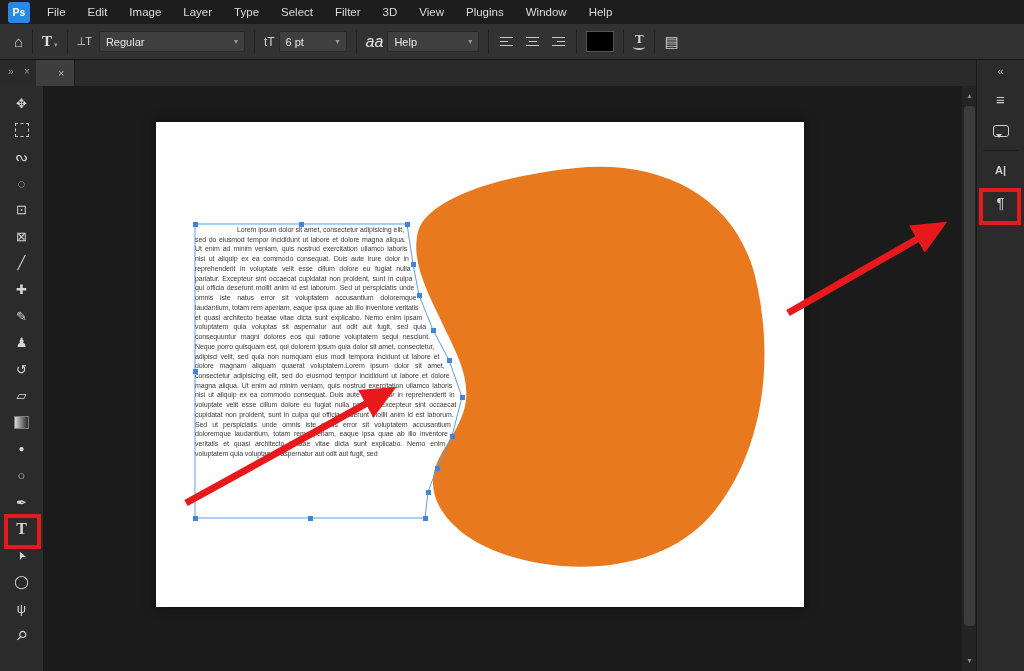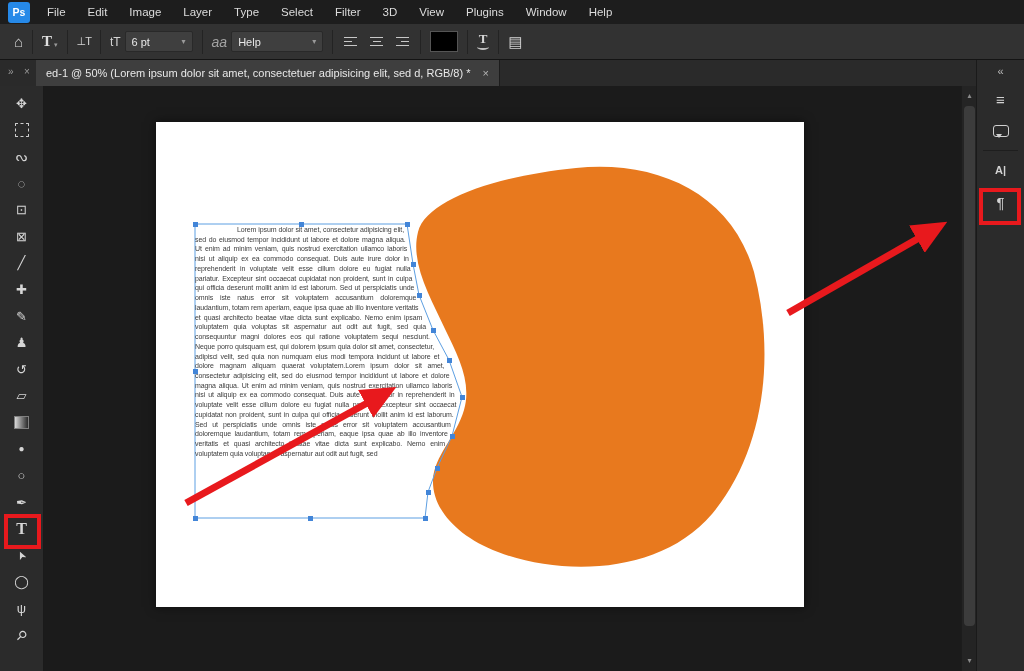--- a/index.html
+++ b/index.html
@@ -117,6 +117,9 @@
     </div>
     <span class="ob-sep" data-name="divider"></span>
     <span class="orient-ic" data-name="toggle-text-orientation-icon">⊥T</span>
+    <div class="combo w-style" data-name="font-style-select">
+      <span data-name="font-style-value">Regular</span>
+    </div>
     <span class="ob-sep" data-name="divider"></span>
     <span class="size-ic" data-name="font-size-icon">tT</span>
     <div class="combo w-size" data-name="font-size-select">

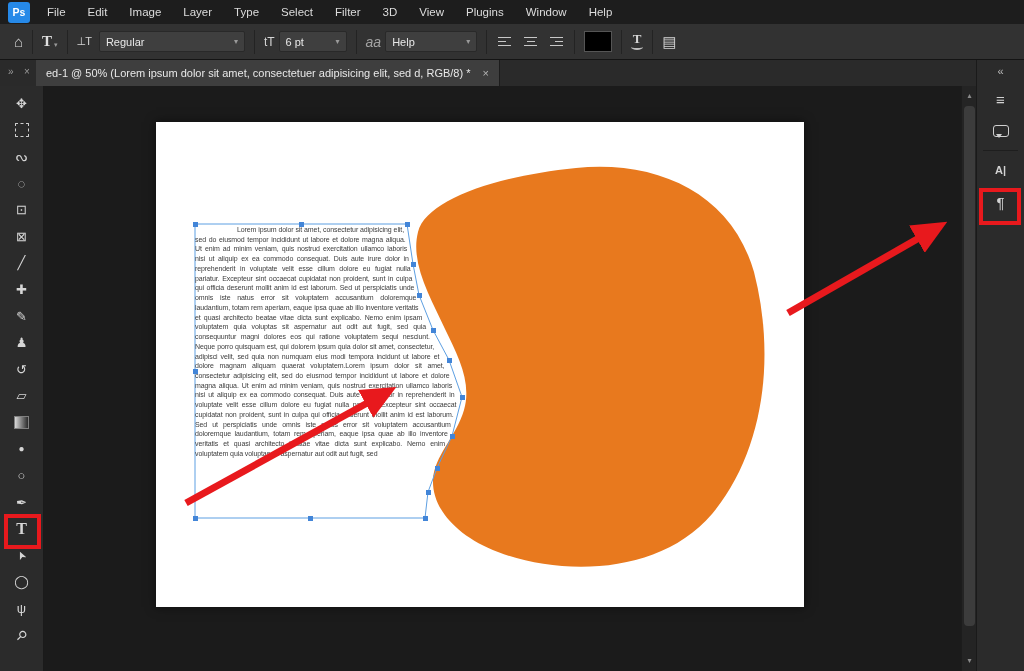--- a/index.html
+++ b/index.html
@@ -31,7 +31,7 @@
   .w-size{width:68px;margin-left:4px}
   .w-aa{width:92px;margin-left:4px}
   .size-ic{font-size:12px;color:#d5d5d5;flex:none}
-  .aa-ic{font-size:14px;font-style:italic;color:#a3a3a3;flex:none}
+  .aa-ic{font-size:16px;font-style:italic;color:#e5e5e5;flex:none}
   .align-group{display:flex;gap:6px;flex:none}
   .align-btn{width:19px;height:17px;display:flex;flex-direction:column;justify-content:center;gap:2.5px;padding:2px;box-sizing:border-box}
   .align-btn span{display:block;height:1.6px;width:13px;background:#c8c8c8}

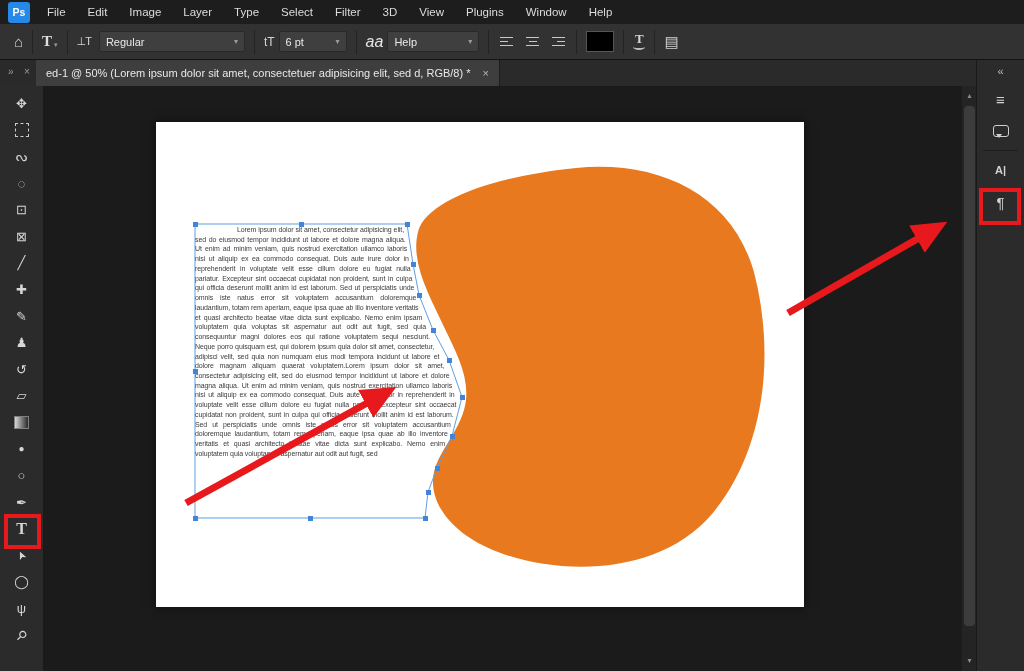--- a/index.html
+++ b/index.html
@@ -162,7 +162,6 @@
     <span class="strip-chev" data-name="double-chevron-icon">»</span>
     <span class="strip-x" data-name="close-icon">×</span>
     <div class="tab" data-name="document-tab">
-      <span data-name="document-tab-title">ed-1 @ 50% (Lorem ipsum dolor sit amet, consectetuer adipisicing elit, sed d, RGB/8) *</span>
       <span class="tabx" data-name="tab-close-icon">×</span>
     </div>
   </div>

